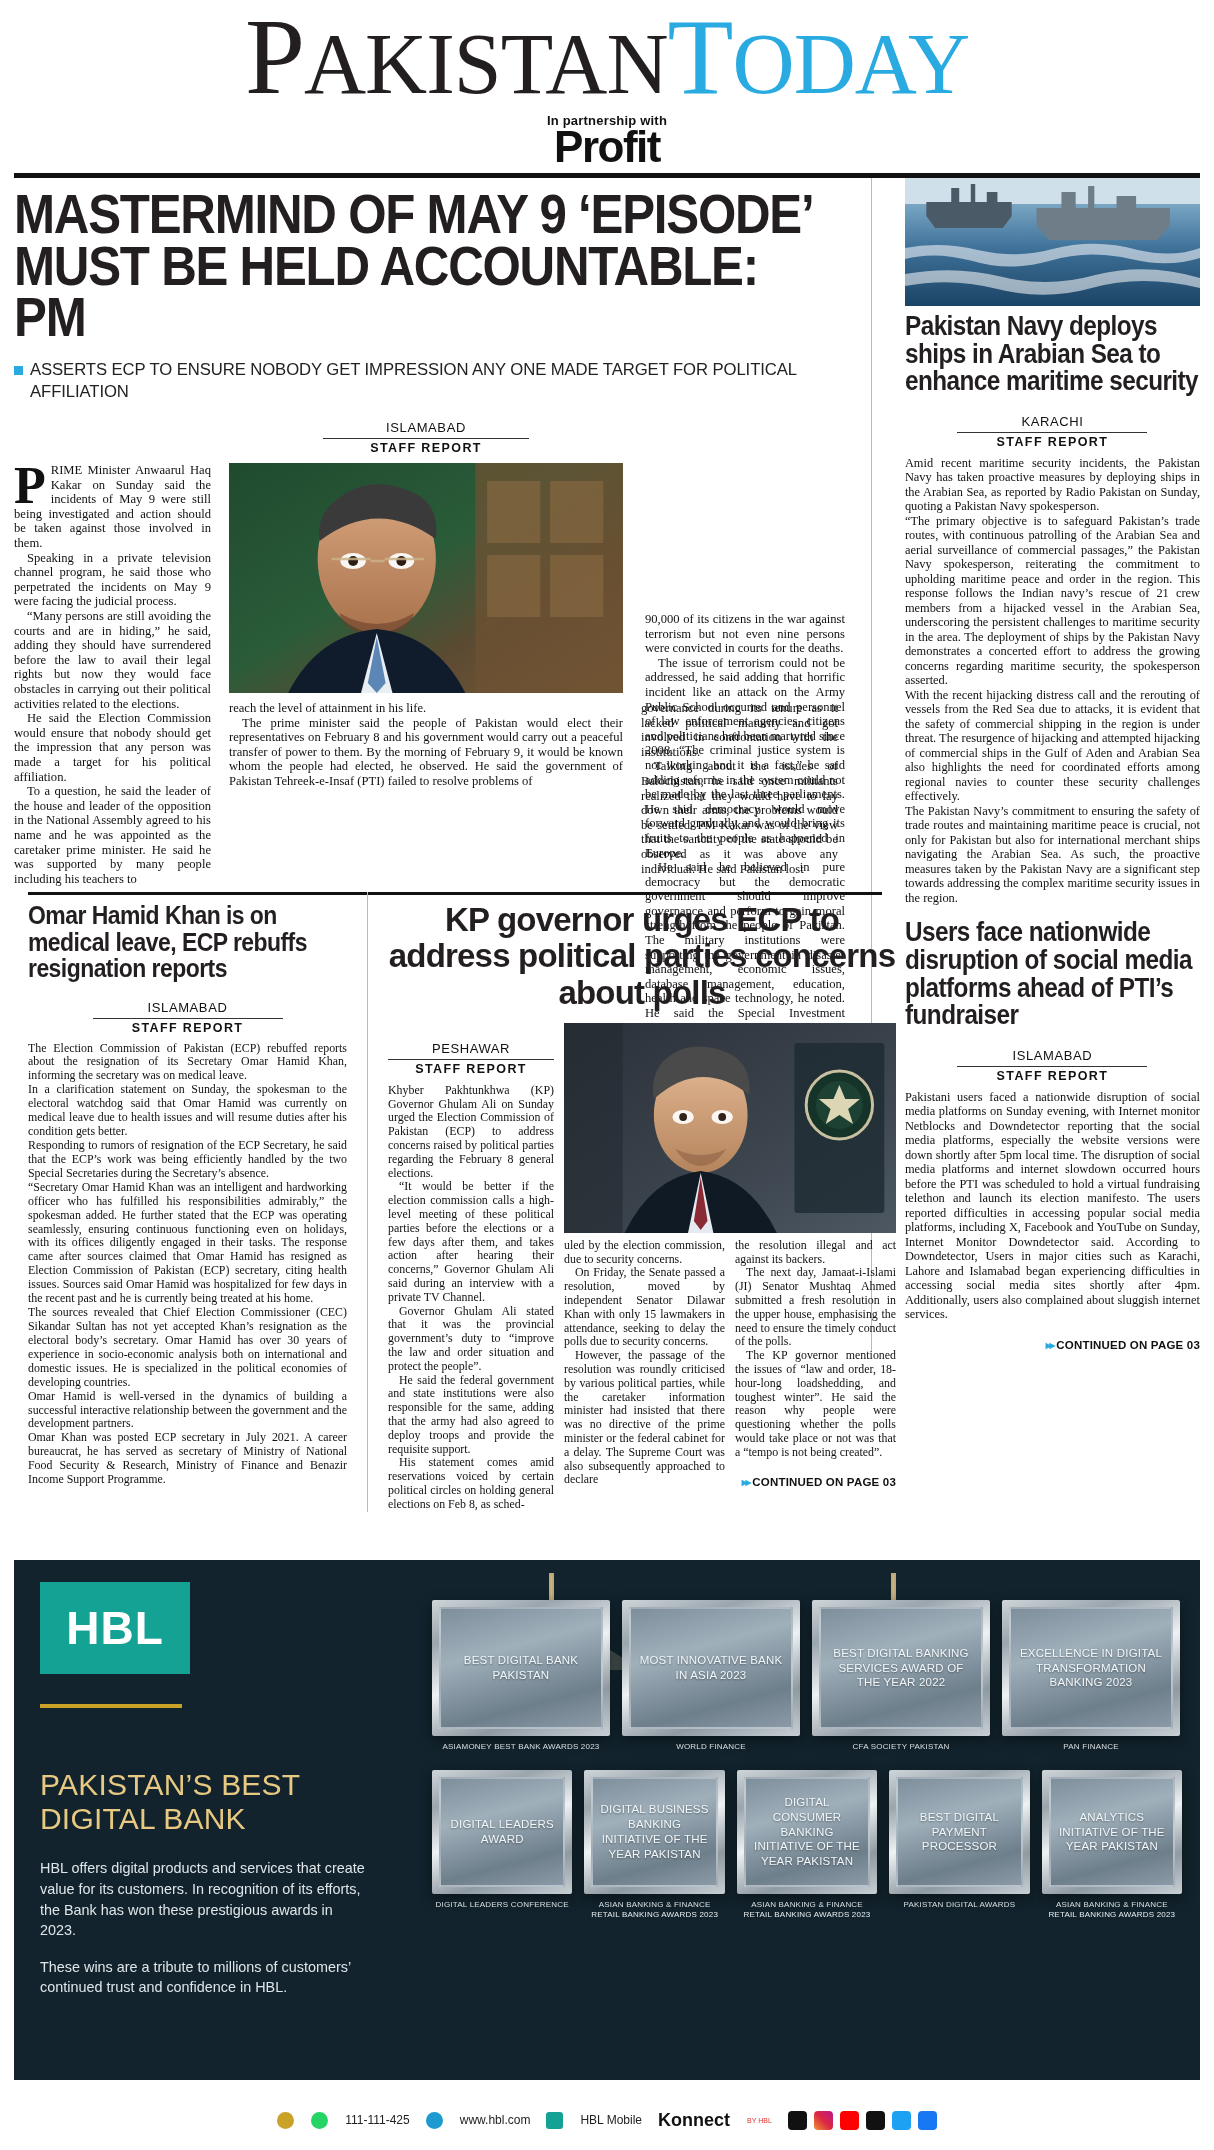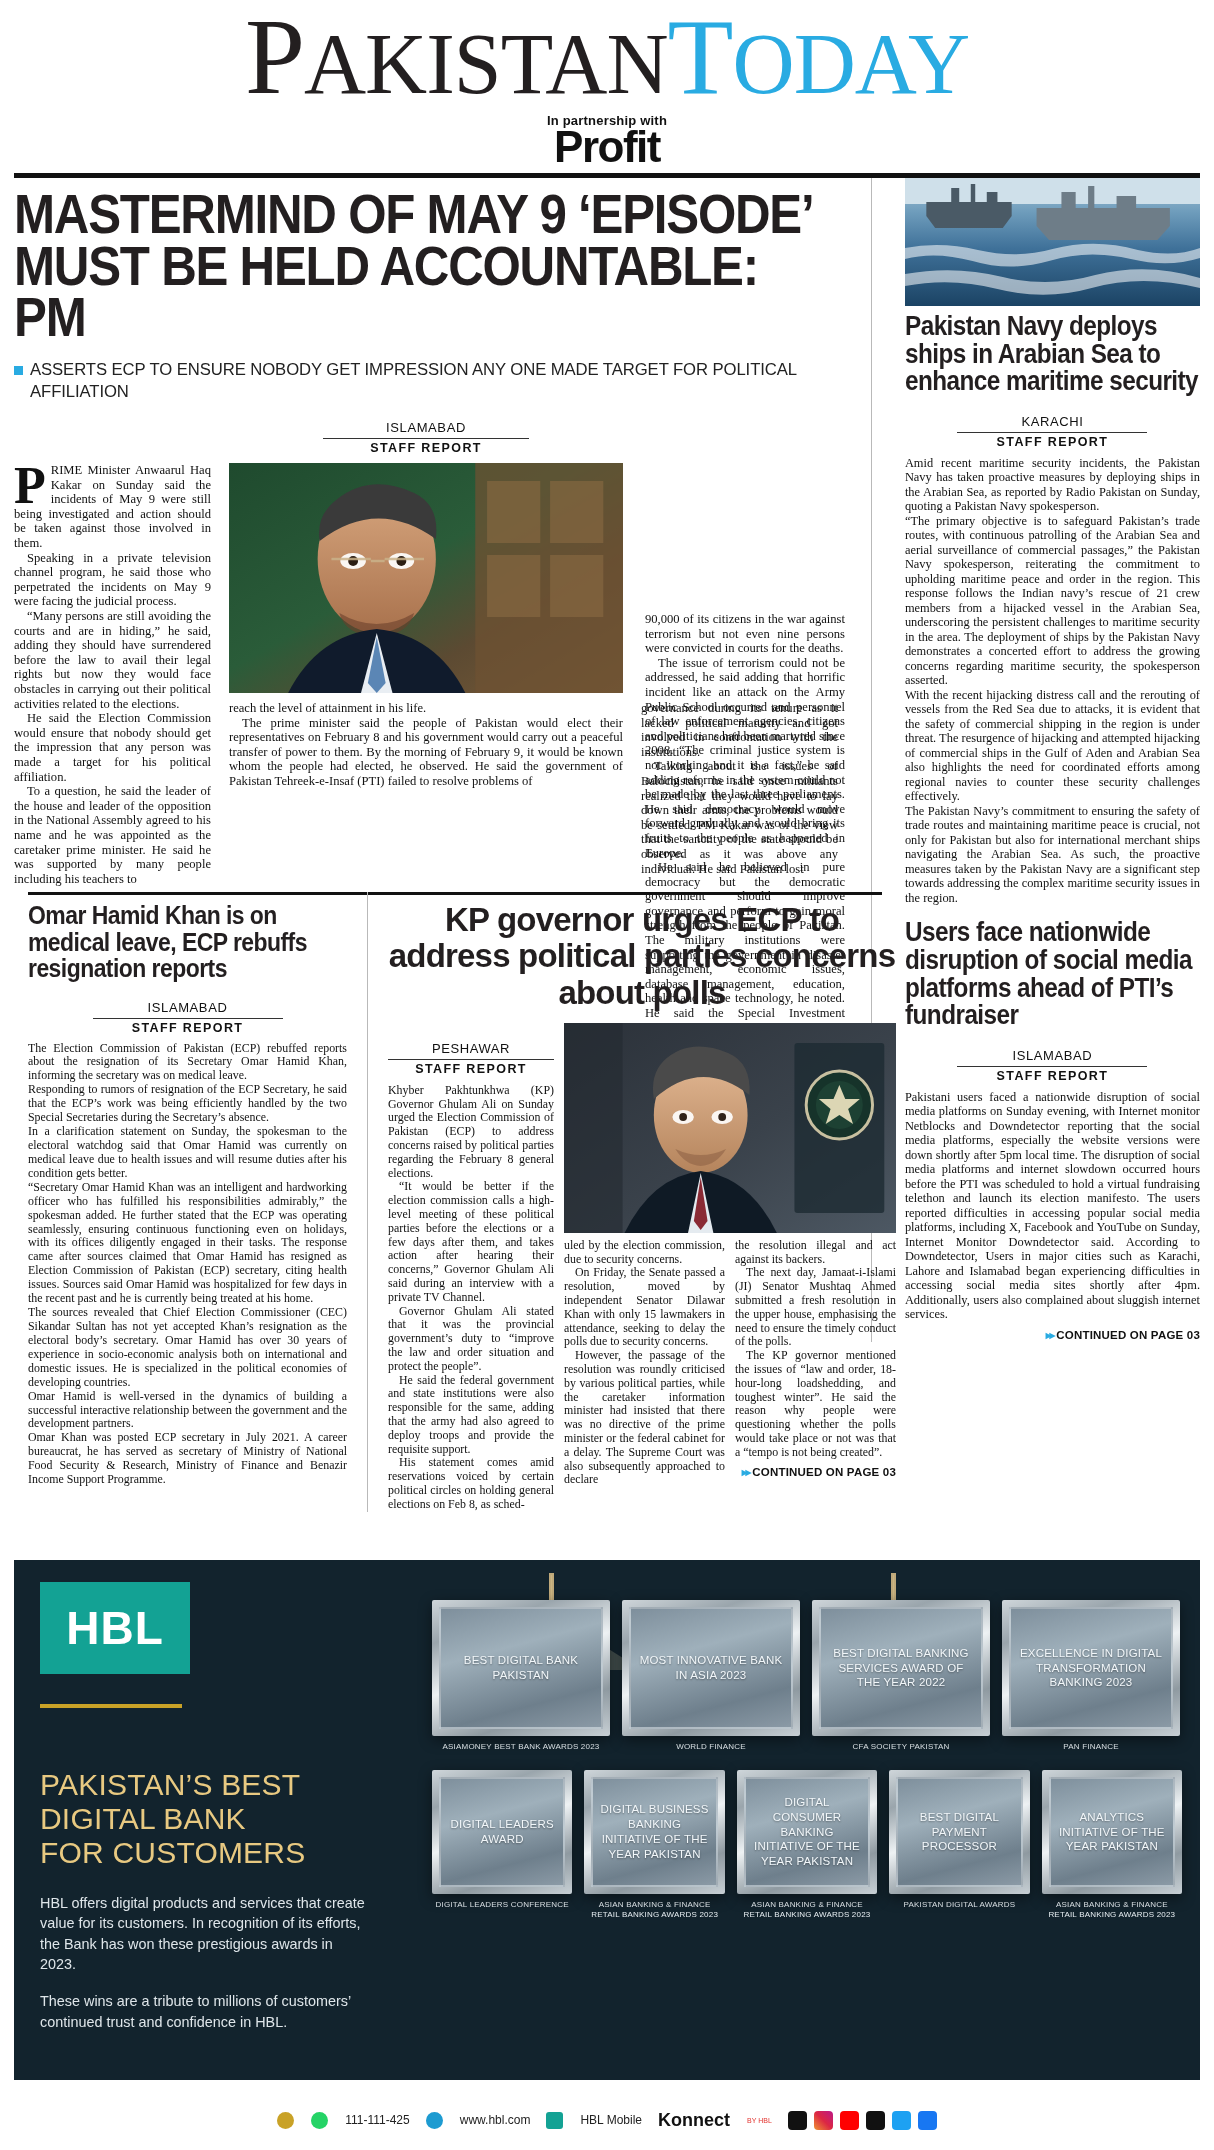--- a/index.html
+++ b/index.html
@@ -385,8 +385,8 @@
       </div>
       <div class="rcol-txt" style="font-size:11.9px">
         <p>The Election Commission of Pakistan (ECP) rebuffed reports about the resignation of its Secretary Omar Hamid Khan, informing the secretary was on medical leave.</p>
+        <p>In a clarification statement on Sunday, the spokesman to the electoral watchdog said that Omar Hamid was currently on medical leave due to health issues and will resume duties after his condition gets better.</p>
         <p>Responding to rumors of resignation of the ECP Secretary, he said that the ECP’s work was being efficiently handled by the two Special Secretaries during the Secretary’s absence.</p>
-        <p>In a clarification statement on Sunday, the spokesman to the electoral watchdog said that Omar Hamid was currently on medical leave due to health issues and will resume duties after his condition gets better.</p>
         <p>“Secretary Omar Hamid Khan was an intelligent and hardworking officer who has fulfilled his responsibilities admirably,” the spokesman added. He further stated that the ECP was operating seamlessly, ensuring continuous functioning even on holidays, with its offices diligently engaged in their tasks. The response came after sources claimed that Omar Hamid has resigned as Election Commission of Pakistan (ECP) secretary, citing health issues. Sources said Omar Hamid was hospitalized for few days in the recent past and he is currently being treated at his home.</p>
         <p>The sources revealed that Chief Election Commissioner (CEC) Sikandar Sultan has not yet accepted Khan’s resignation as the electoral body’s secretary. Omar Hamid has over 30 years of experience in socio-economic analysis both on international and domestic issues. He is specialized in the political economies of developing countries.</p>
         <p>Omar Hamid is well-versed in the dynamics of building a successful interactive relationship between the government and the development partners.</p>

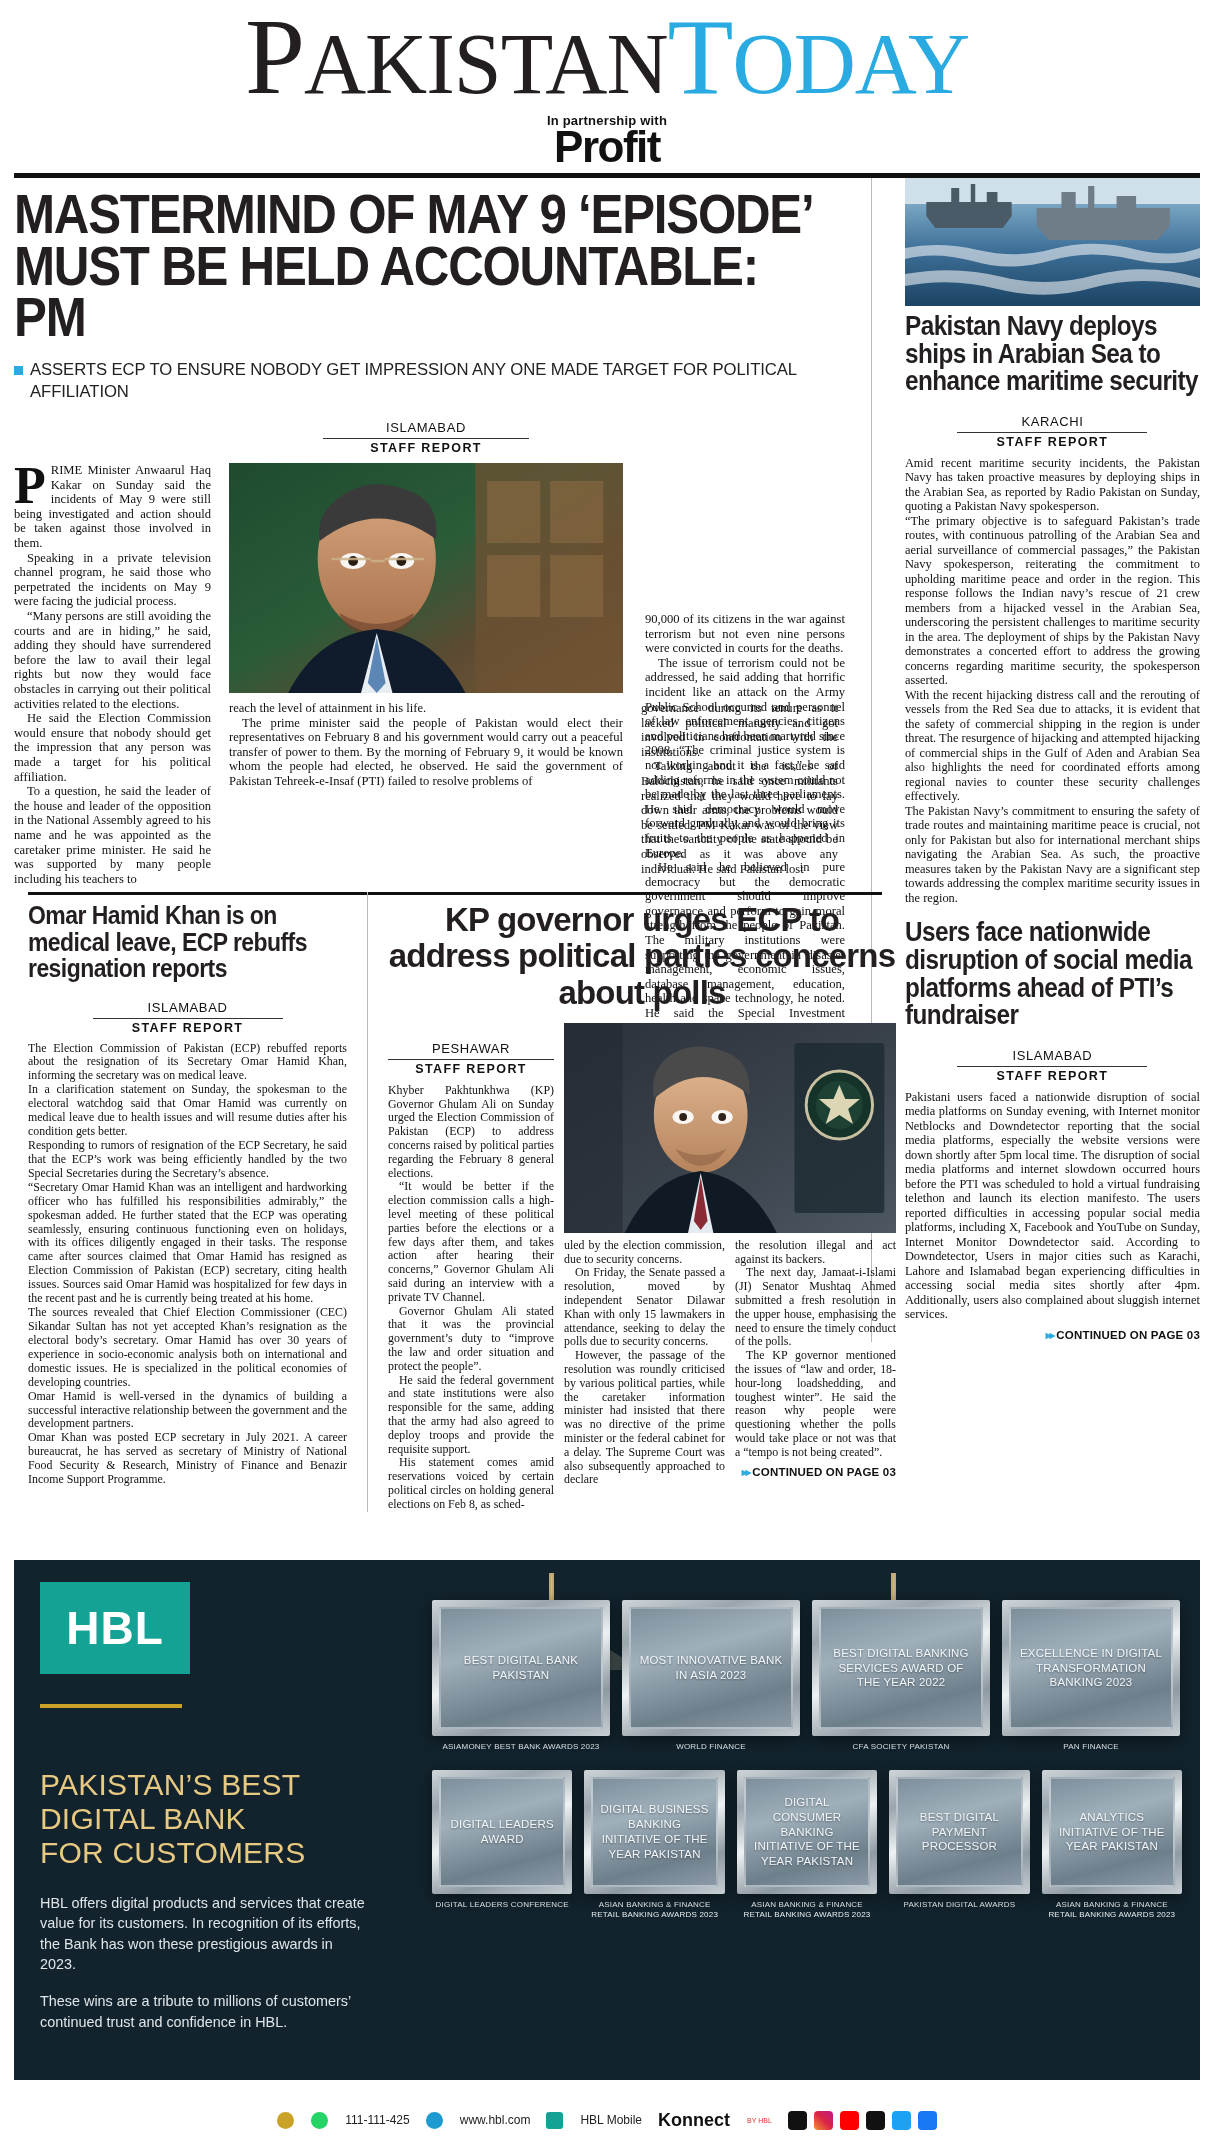--- a/index.html
+++ b/index.html
@@ -132,7 +132,7 @@
   .cont {
     font-family:"Liberation Sans", sans-serif; font-weight:bold;
     font-size:11.5px; letter-spacing:.2px; color:#111; text-align:right;
-    margin-top:6px; white-space:nowrap;
+    margin-top:16px; white-space:nowrap;
   }
   .cont .arrows { color:#29abe2; font-weight:bold; letter-spacing:-2px; margin-right:3px; }
 

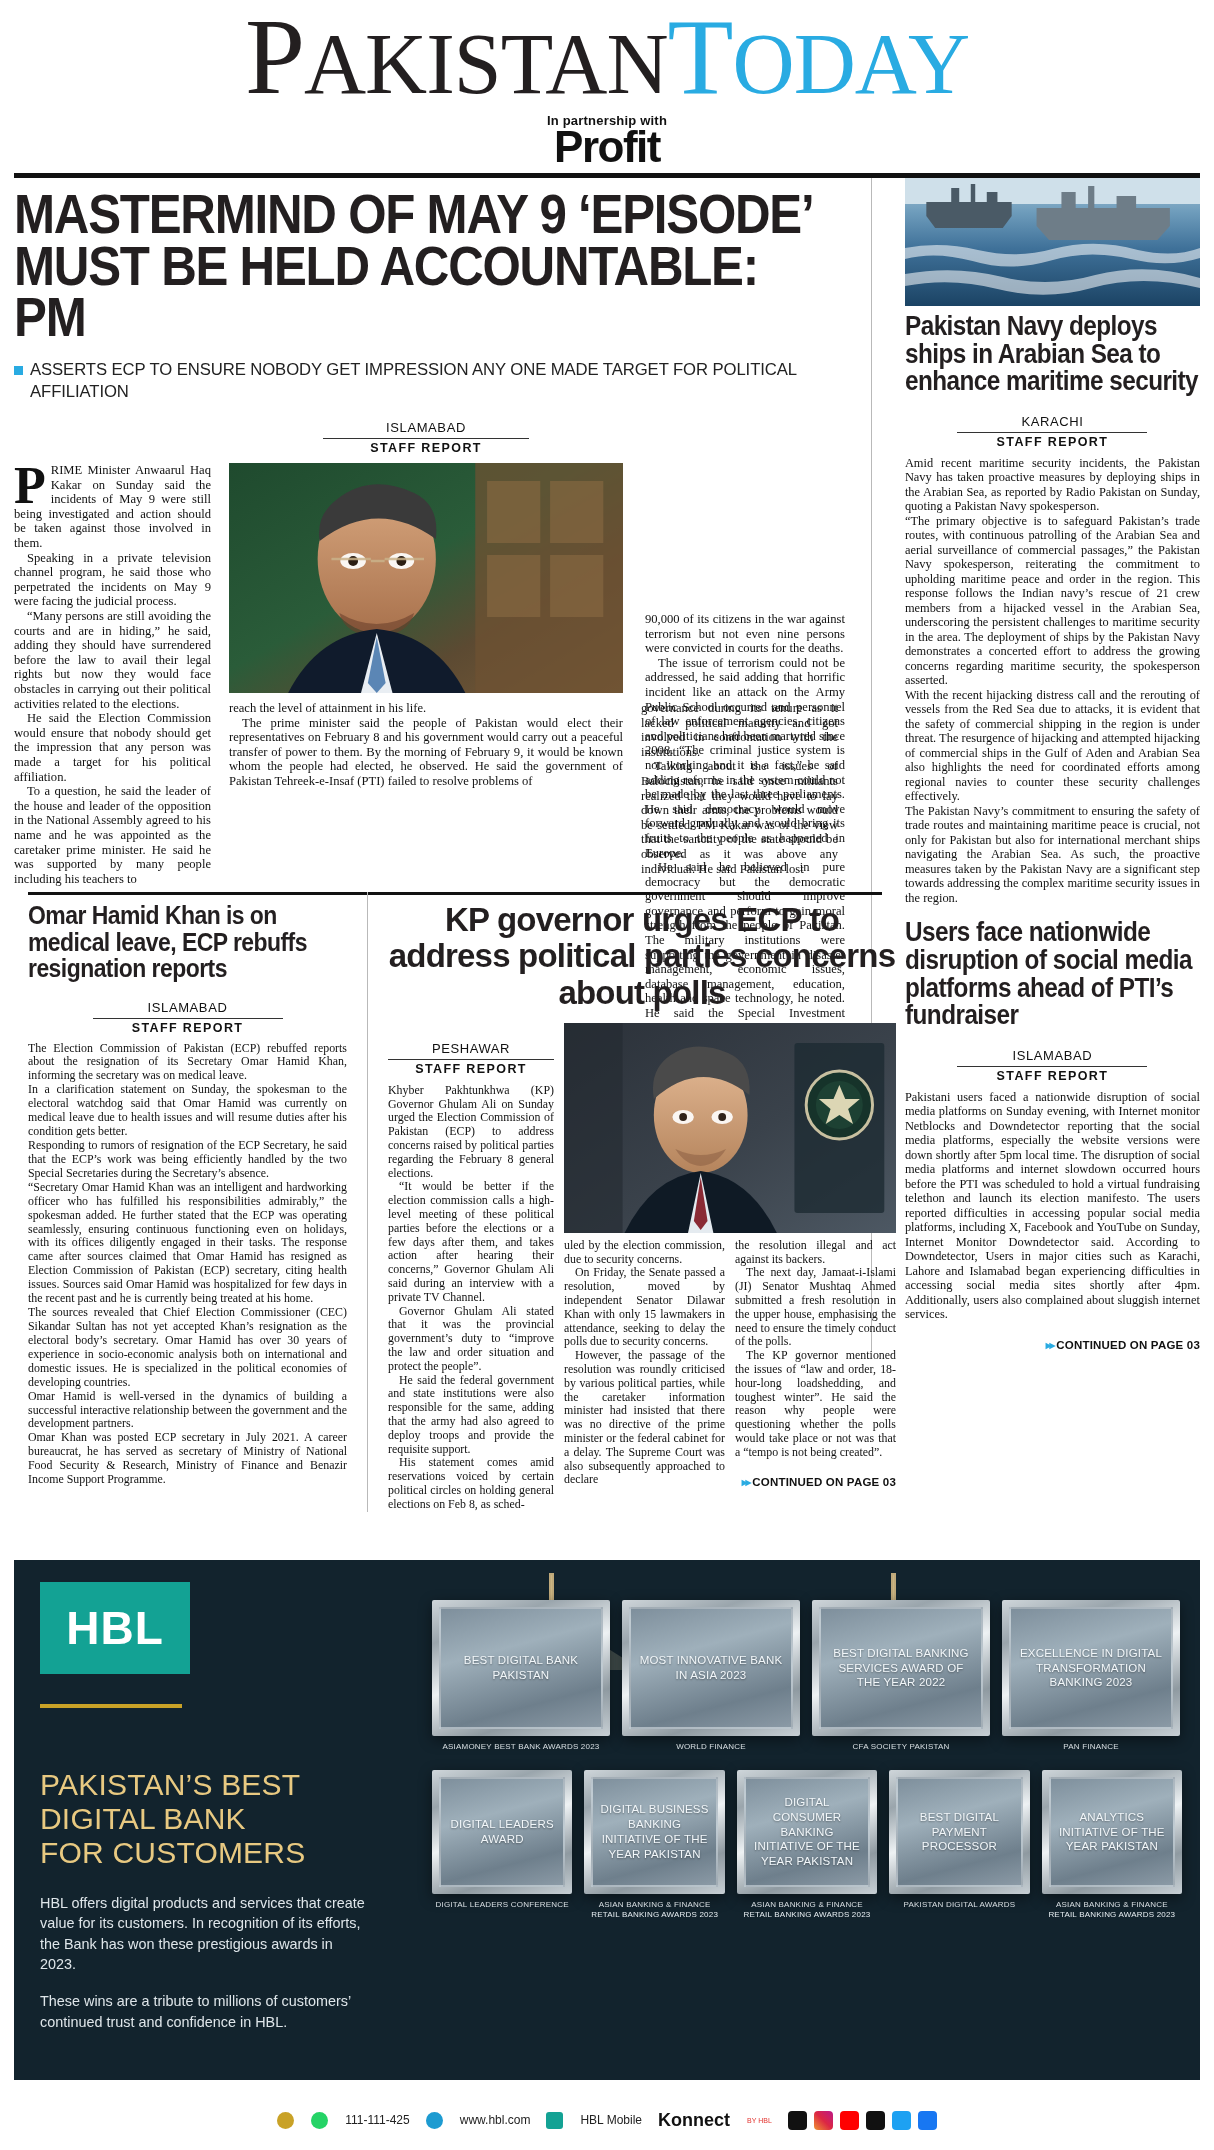--- a/index.html
+++ b/index.html
@@ -477,7 +477,6 @@
       <div class="ad-head">
         <div>PAKISTAN’S BEST</div>
         <div>DIGITAL BANK</div>
-        <div>FOR CUSTOMERS</div>
       </div>
       <div class="ad-body">
         <p>HBL offers digital products and services that create value for its customers. In recognition of its efforts, the Bank has won these prestigious awards in 2023.</p>

